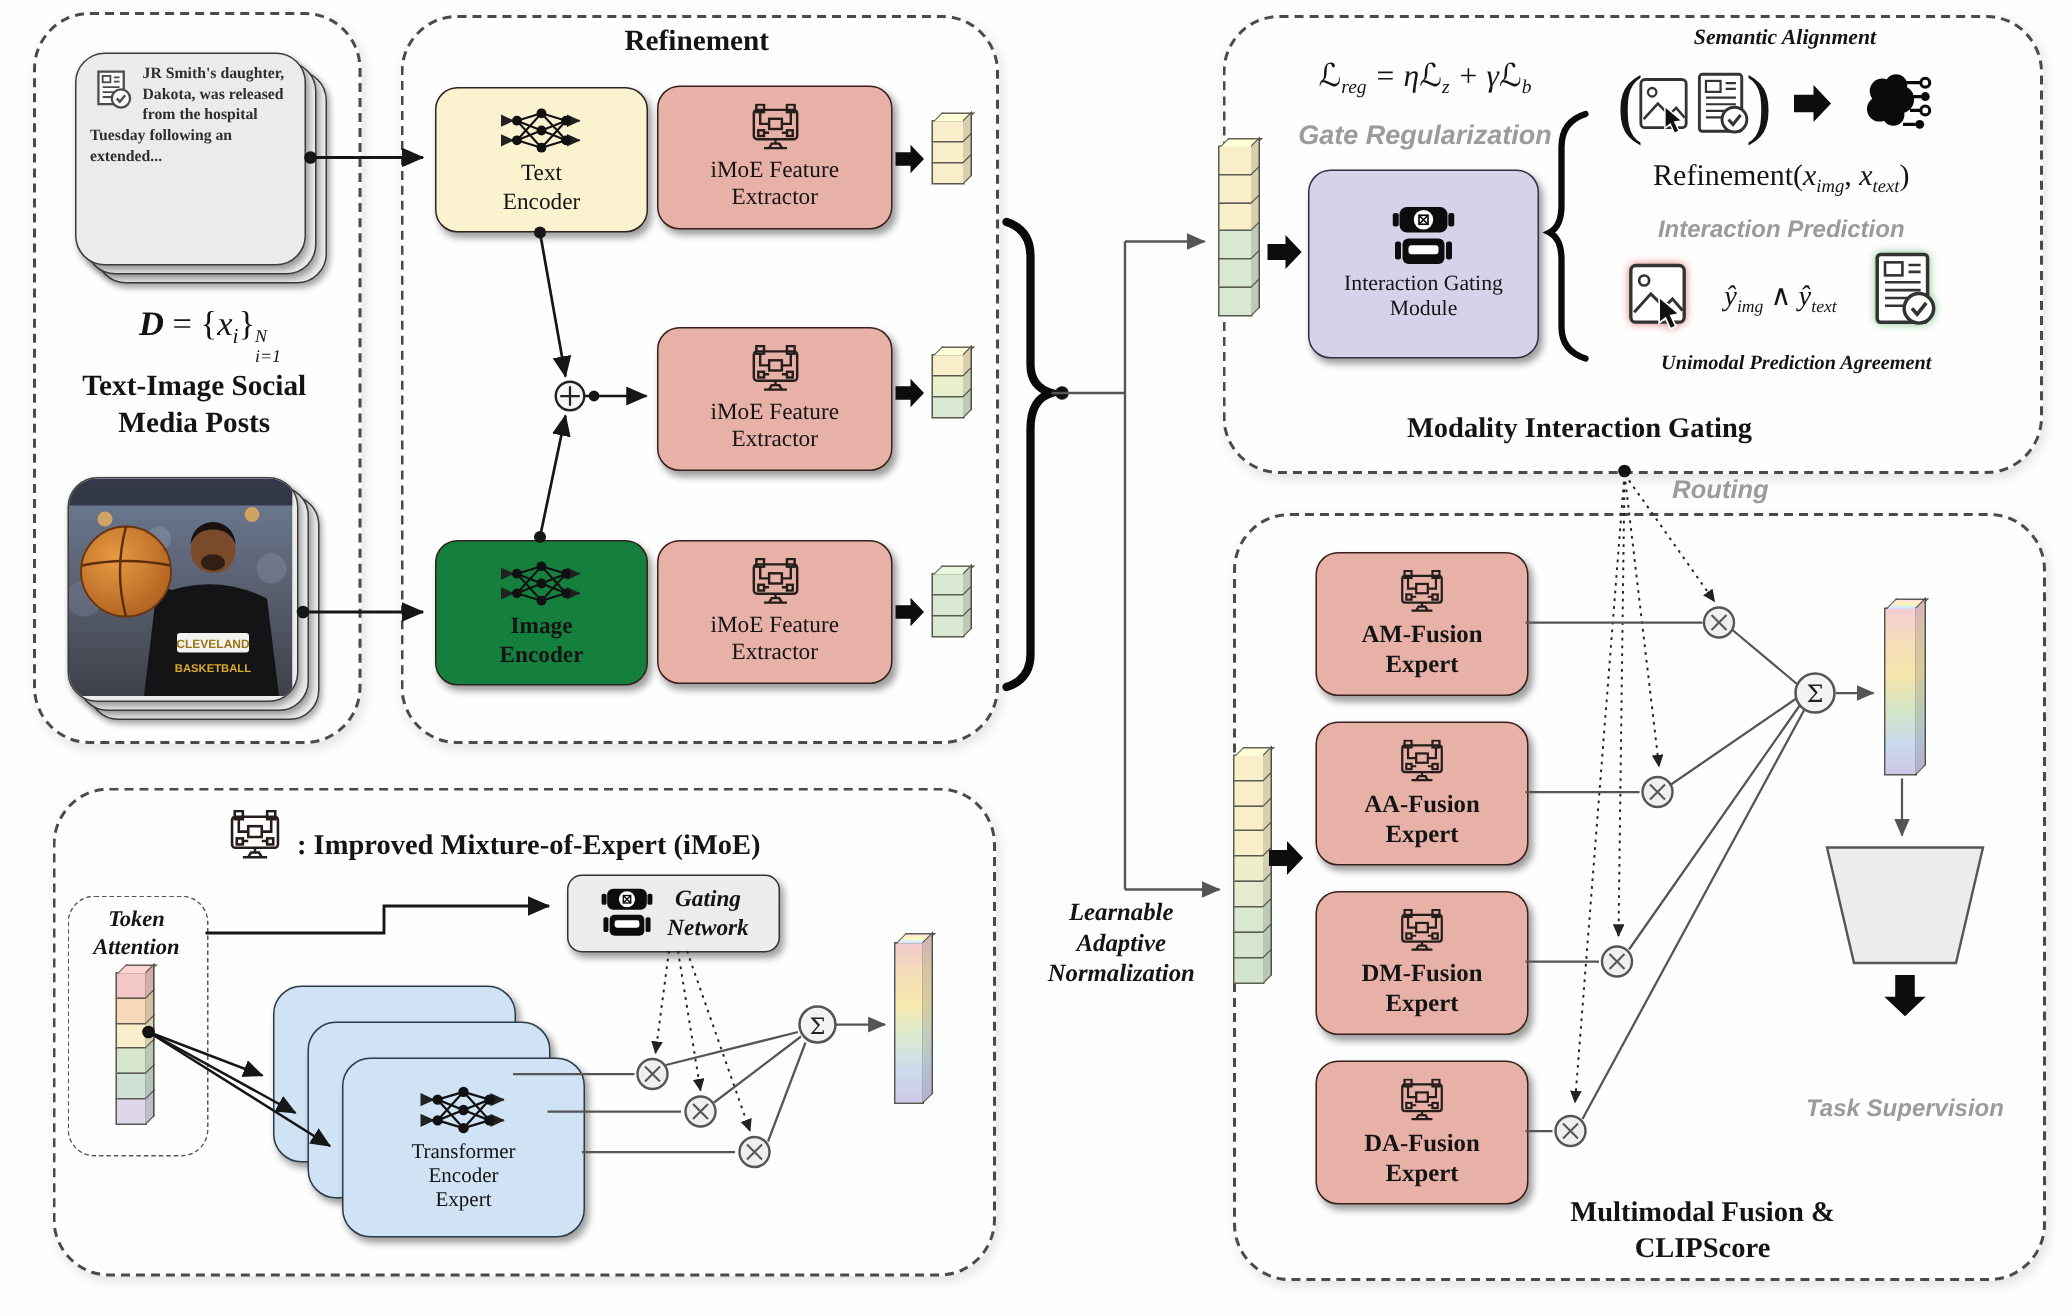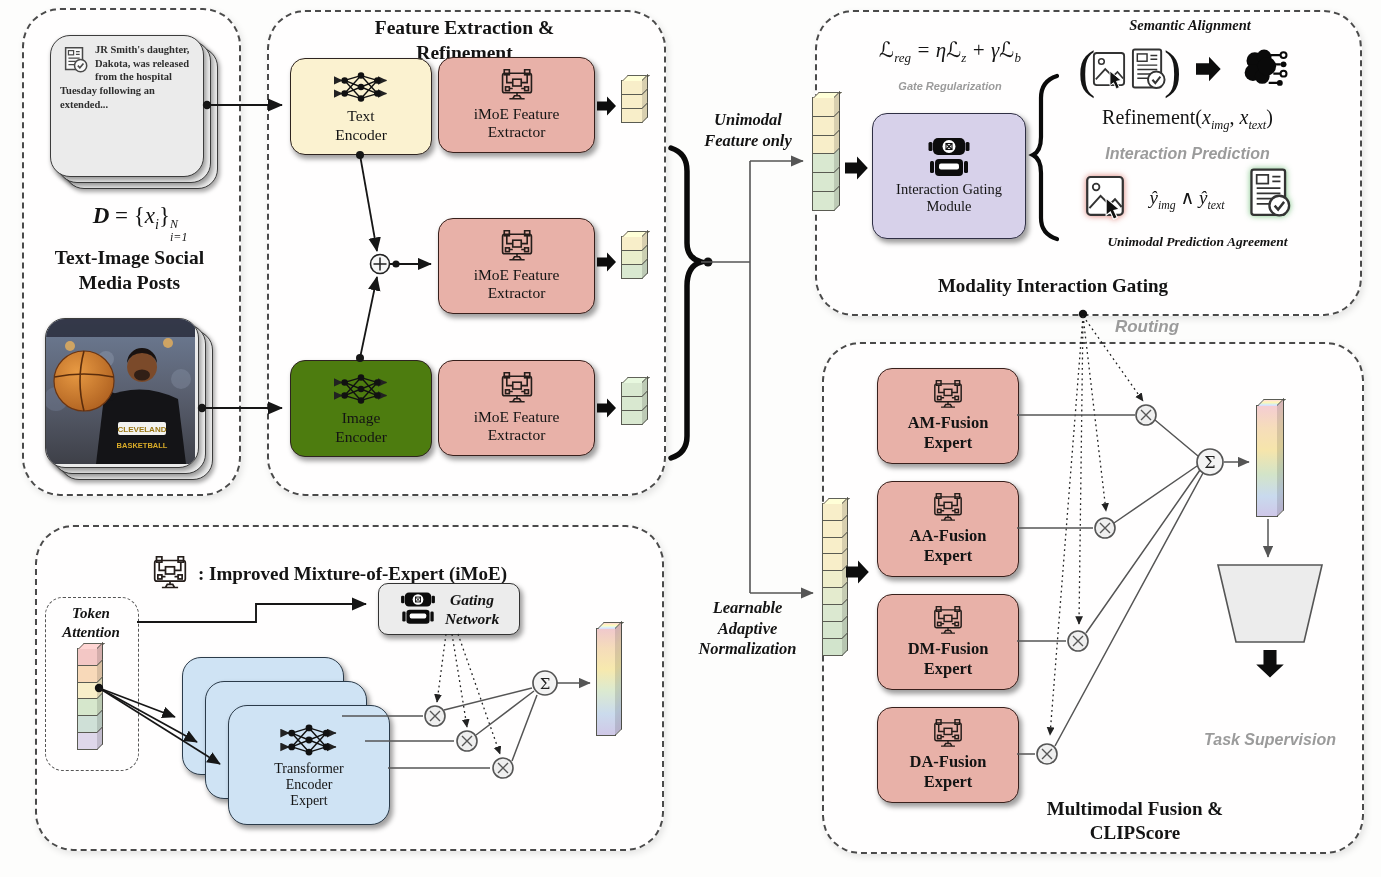--- a/index.html
+++ b/index.html
@@ -238,7 +238,6 @@
   </div>
 
   <div class="abs title" style="left:287px;top:16px;width:355px;">
-    <div>Feature Extraction &amp;</div>
     <div>Refinement</div>
   </div>
 

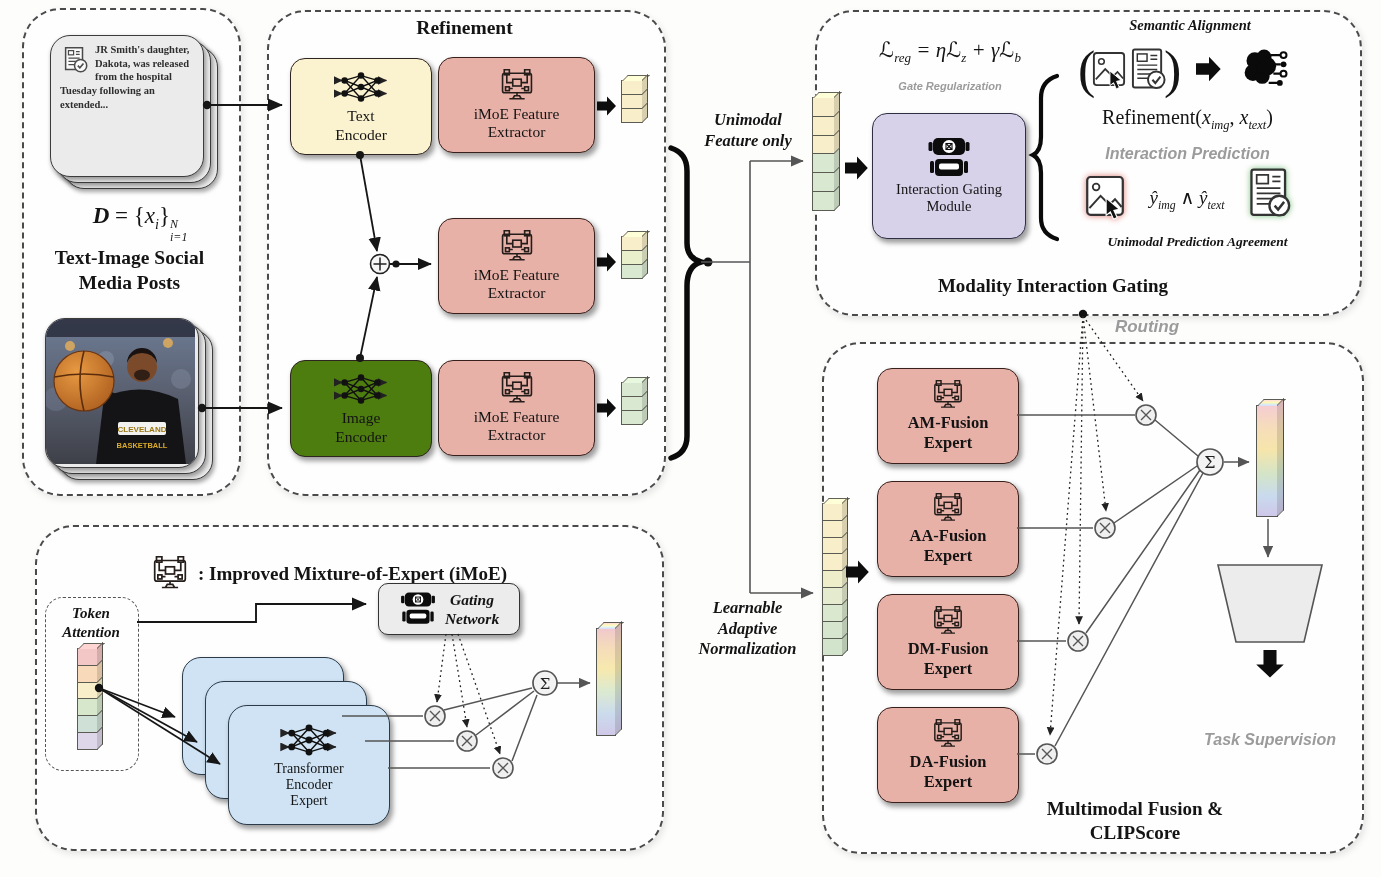--- a/index.html
+++ b/index.html
@@ -320,7 +320,7 @@
     <div>Adaptive</div>
     <div>Normalization</div>
   </div>
-  <div class="abs grayital" style="left:840px;top:80px;width:220px;font-size:11px;">Gate Regularization</div>
+  <div class="abs grayital" style="left:840px;top:80px;width:220px;font-size:18px;">Gate Regularization</div>
 
   <div class="vec" style="left:812px;top:97px;--cw:23px;--ch:20px;">
       <div class="cell" style="background: rgb(248, 238, 201);"></div>

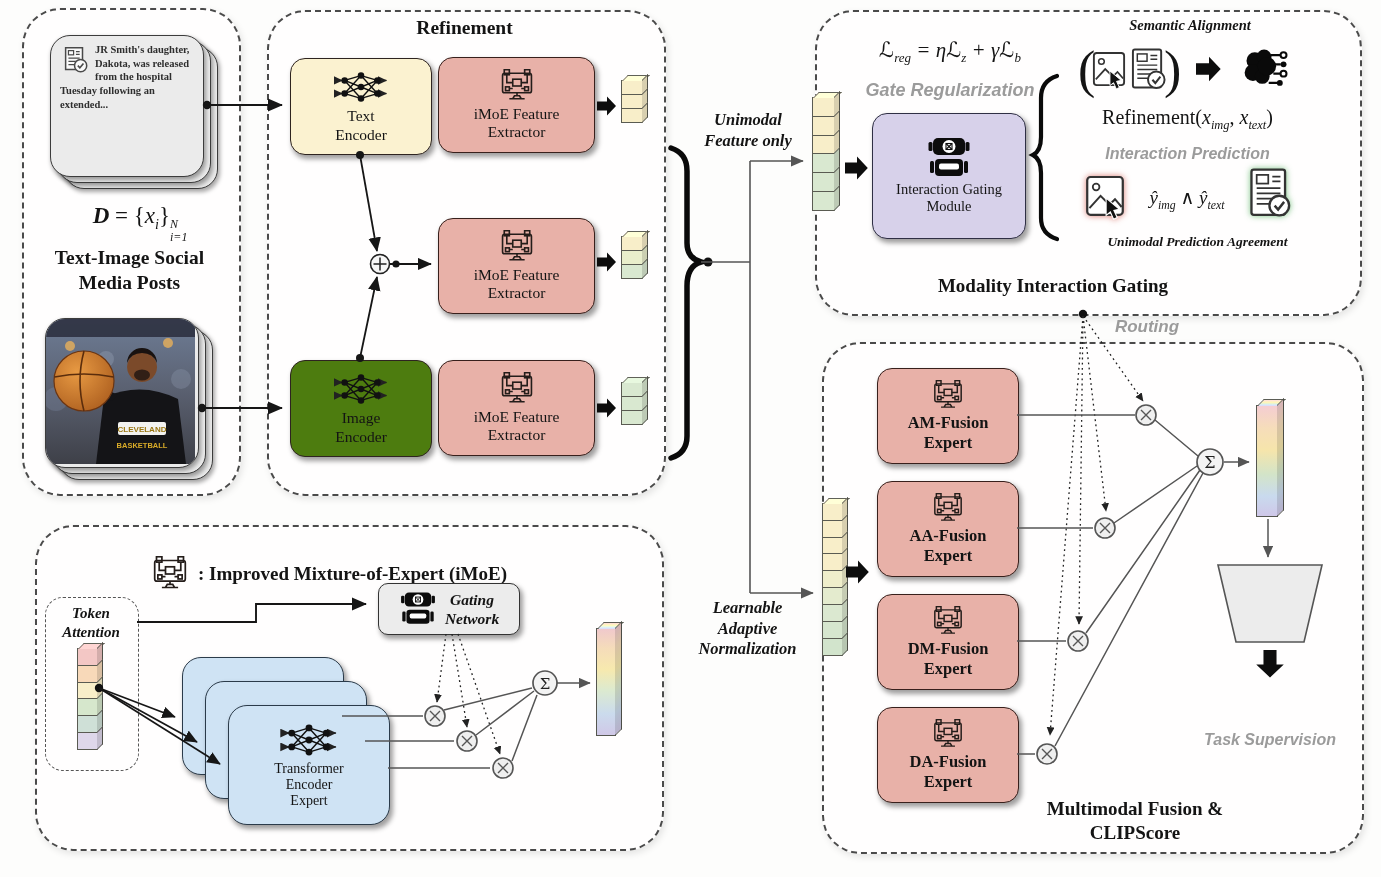--- a/index.html
+++ b/index.html
@@ -307,10 +307,6 @@
       <div class="cell" style="background: rgb(217, 232, 208);"></div>
     </div>
 
-  <div class="abs ital" style="left:668px;top:110px;width:160px;font-size:16.5px;">
-    <div>Unimodal</div>
-    <div>Feature only</div>
-  </div>
   <div class="abs formula" style="left:830px;top:38px;width:240px;">
     <span class="mcal">ℒ</span><sub class="s"><i>reg</i></sub><i> = η</i><span class="mcal">ℒ</span><sub class="s"><i>z</i></sub><i> + γ</i><span class="mcal">ℒ</span><sub class="s"><i>b</i></sub>
   </div>

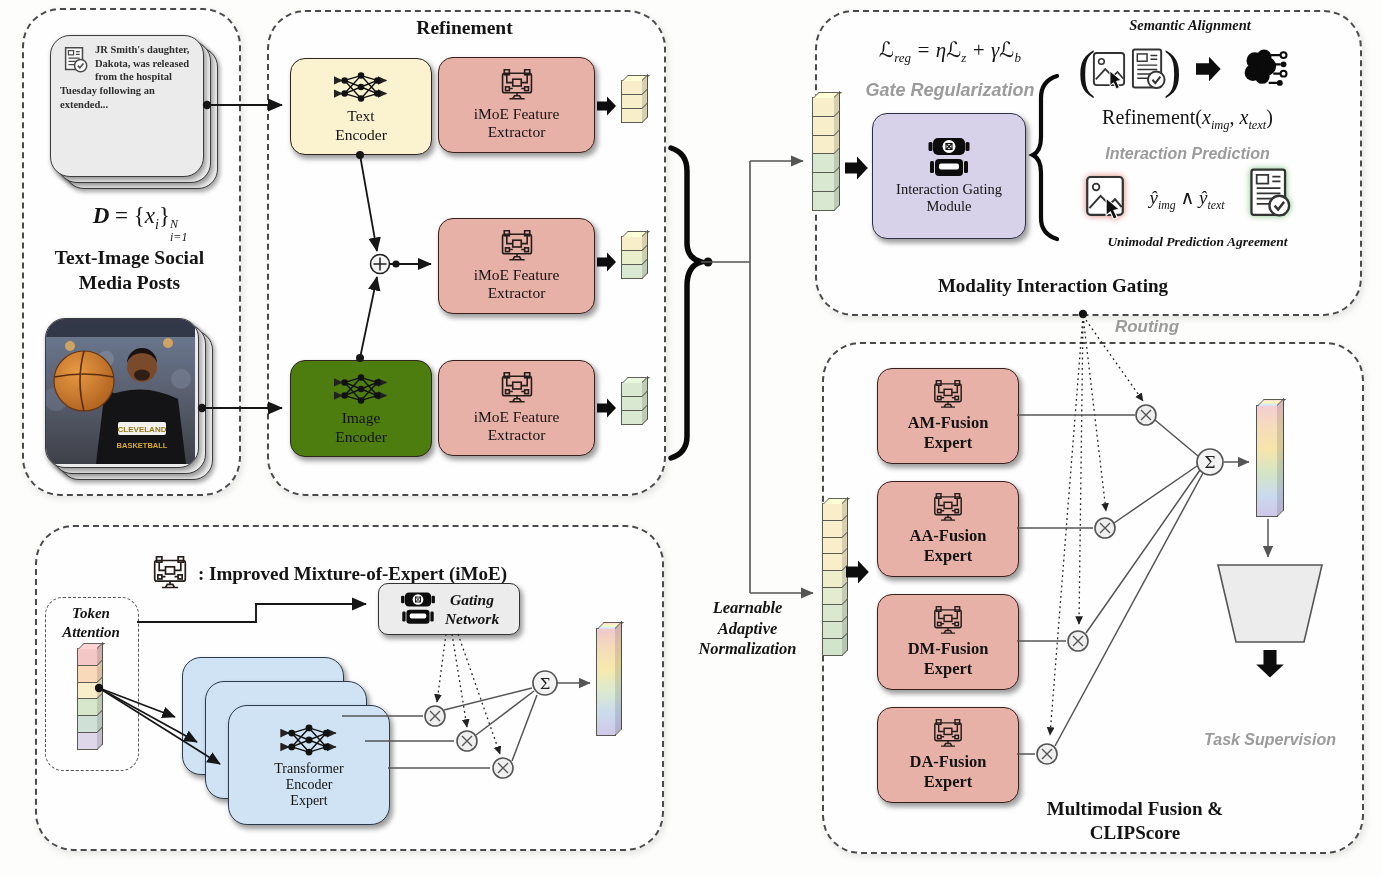--- a/index.html
+++ b/index.html
@@ -15,7 +15,7 @@
         display:flex;flex-direction:column;align-items:center;justify-content:center;gap:2px;}
   .node .lbl{text-align:center;line-height:1.18;font-size:15.5px;}
   .yellow{background:#fbf2d0;}
-  .green{background:#4d7c0f;}
+  .green{background:#15803d;font-weight:bold;}
   .pink{background:#e8b1a8;border-color:#38201c;}
   .purple{background:#d7d1ea;border-color:#2f2f44;}
   .blue{background:#cfe3f4;border-color:#2b3b4a;border-radius:19px;}

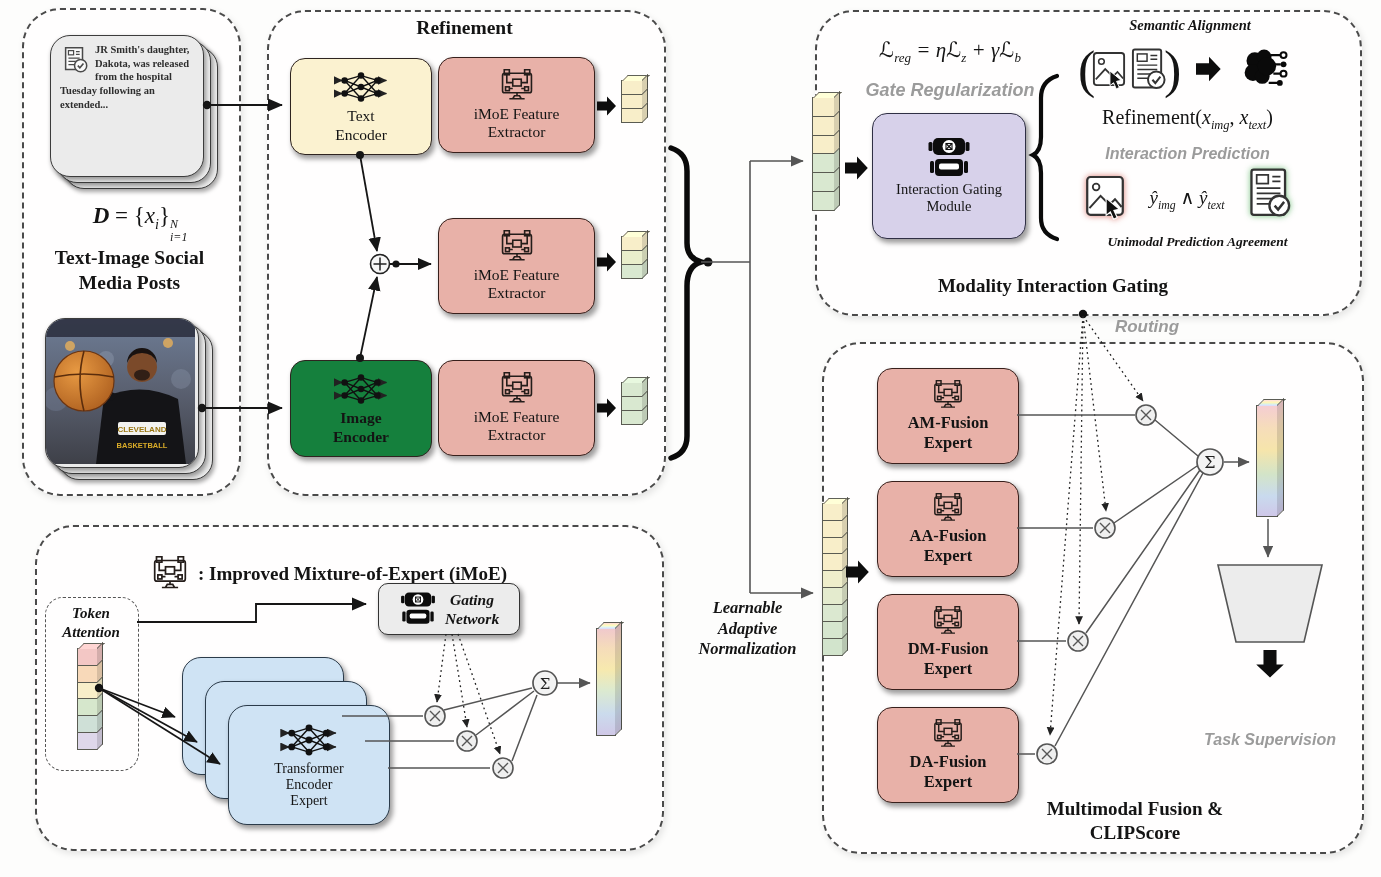--- a/index.html
+++ b/index.html
@@ -373,7 +373,7 @@
 
   <div class="abs grayital" style="left:1102px;top:317px;width:90px;font-size:17px;">Routing</div>
 
-  <div class="abs" style="left:150px;top:540px;display:flex;align-items:center;gap:8px;margin-top:16px;">
+  <div class="abs" style="left:150px;top:540px;display:flex;align-items:flex-end;gap:8px;">
     <svg width="40" height="36">
         <use href="#moe"></use>
       </svg>

